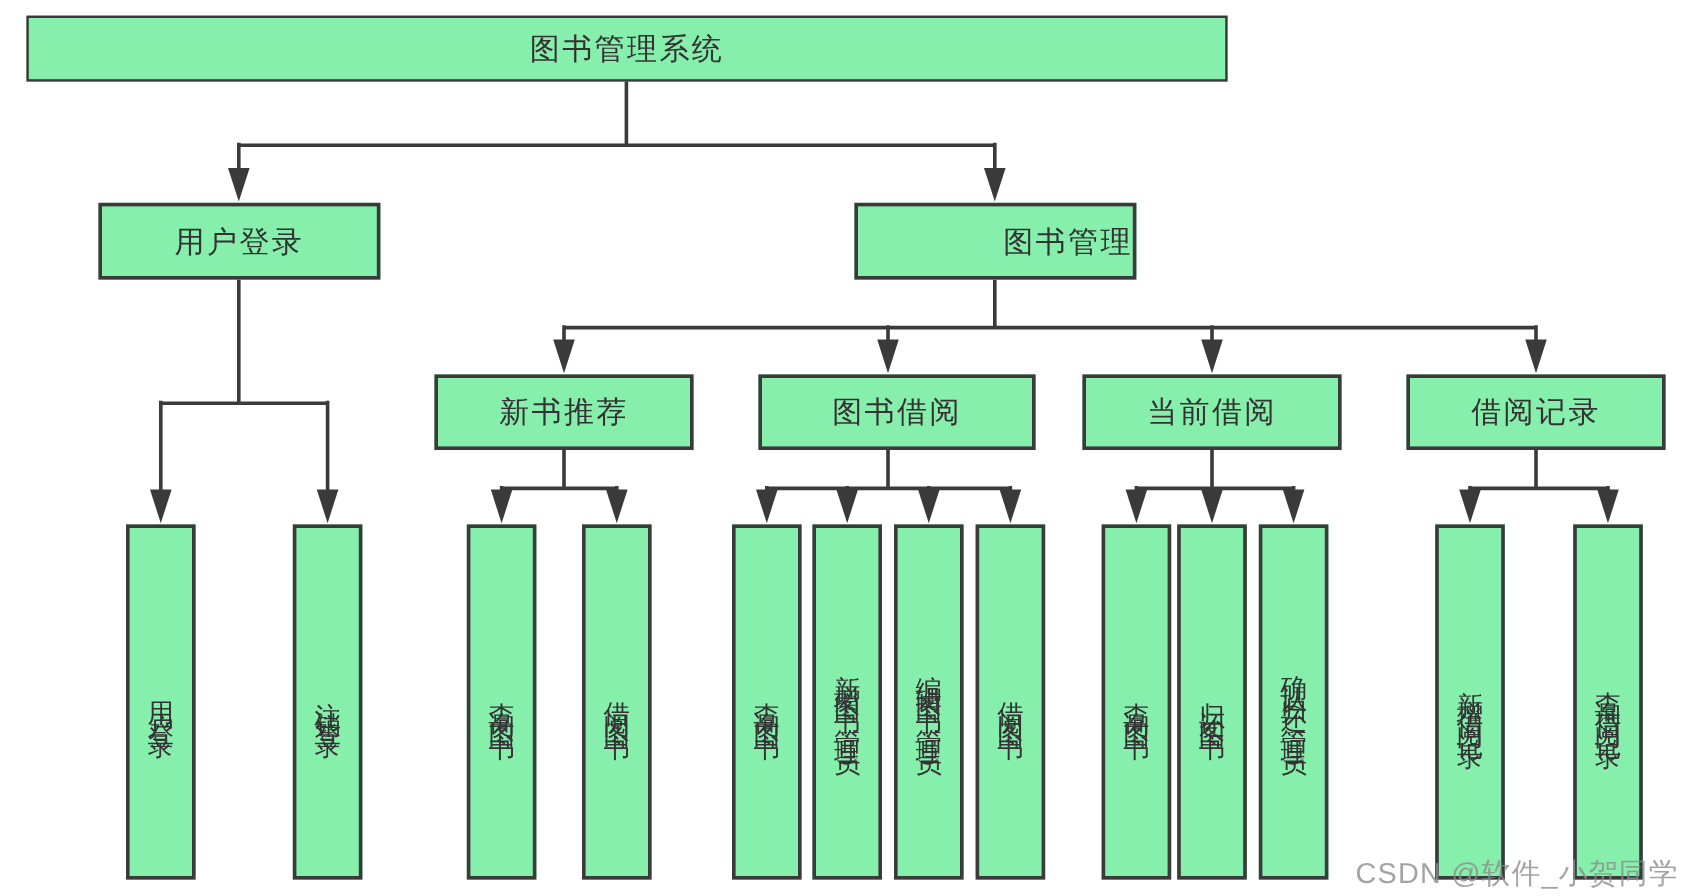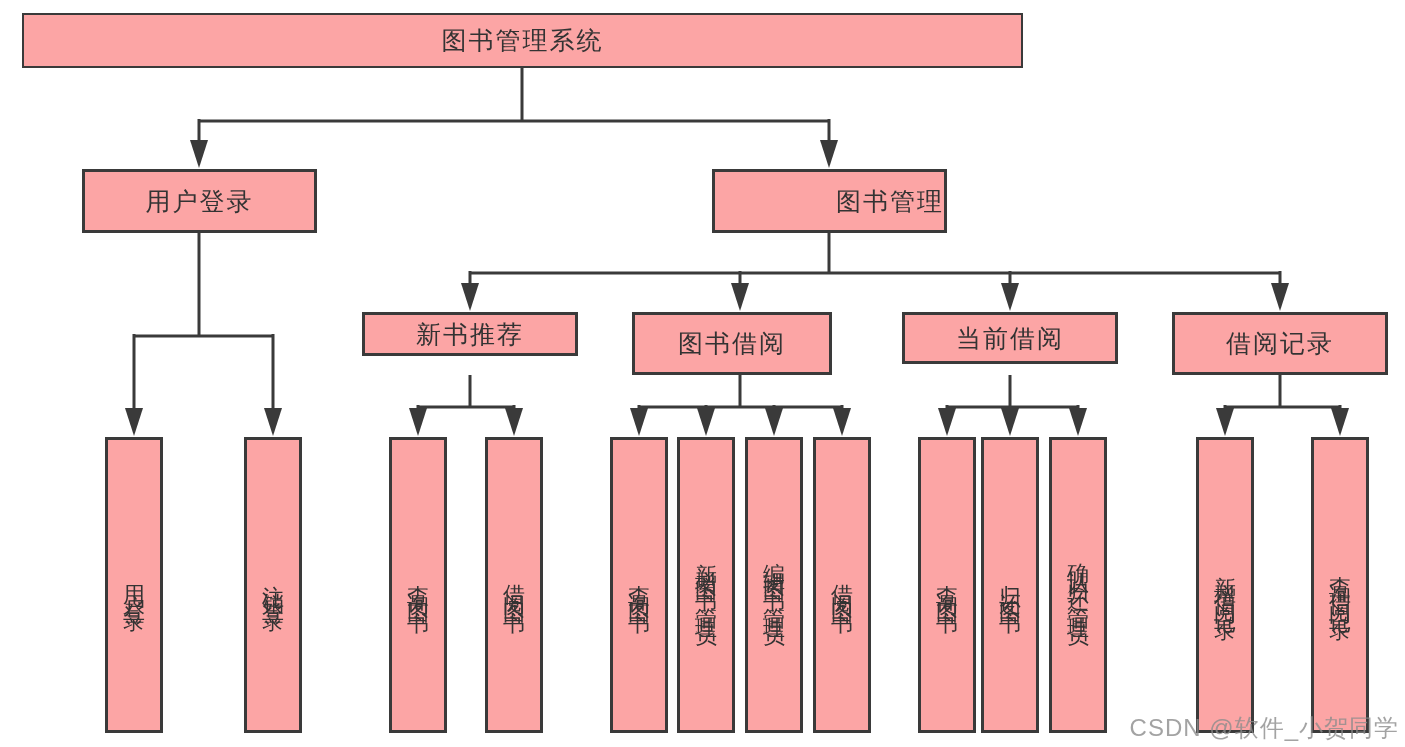--- a/index.html
+++ b/index.html
@@ -25,7 +25,7 @@
     position: absolute;
     box-sizing: border-box;
     border: 3px solid #3a3a3a;
-    background: #fca5a5;
+    background: #86efac;
     display: flex;
     align-items: center;
     justify-content: center;

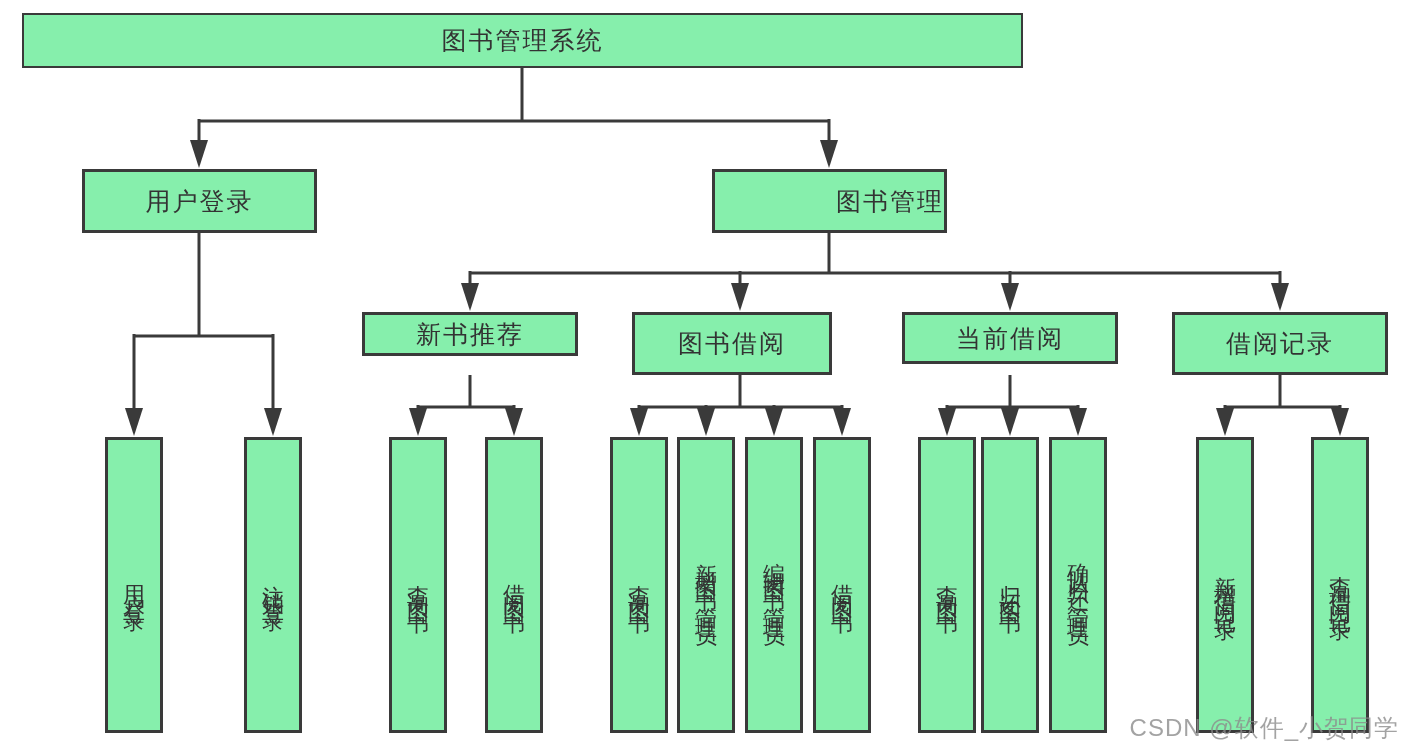--- a/index.html
+++ b/index.html
@@ -117,7 +117,7 @@
     <span class="h-label">图书管理</span>
   </div>
 
-  <div class="box" style="left:362px; top:312px; width:216px; height:44px;">
+  <div class="box" style="left:362px; top:312px; width:216px; height:63px;">
     <span class="h-label">新书推荐</span>
   </div>
   <div class="box" style="left:632px; top:312px; width:200px; height:63px;">

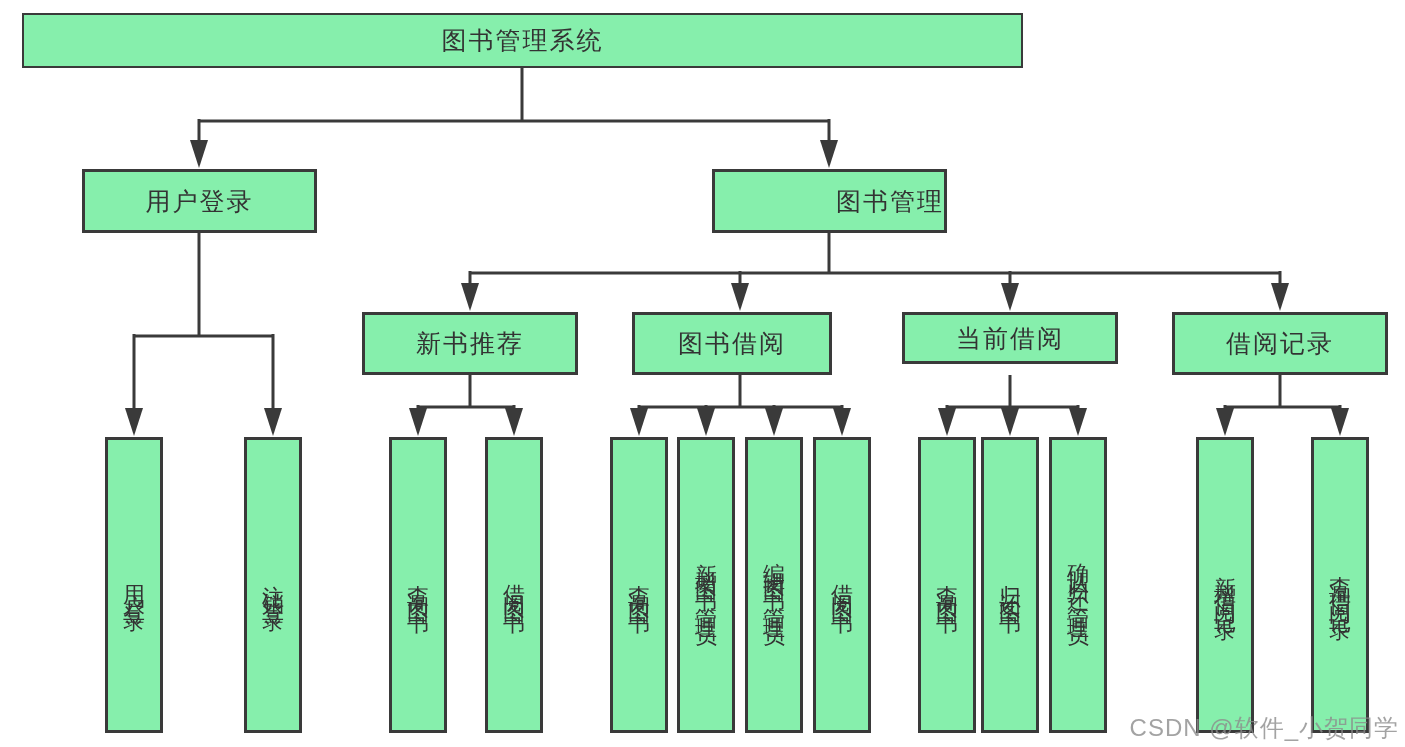--- a/index.html
+++ b/index.html
@@ -120,7 +120,7 @@
   <div class="box" style="left:362px; top:312px; width:216px; height:63px;">
     <span class="h-label">新书推荐</span>
   </div>
-  <div class="box" style="left:632px; top:312px; width:200px; height:63px;">
+  <div class="box" style="left:632px; top:312px; width:231px; height:63px;">
     <span class="h-label">图书借阅</span>
   </div>
   <div class="box" style="left:902px; top:312px; width:216px; height:52px;">

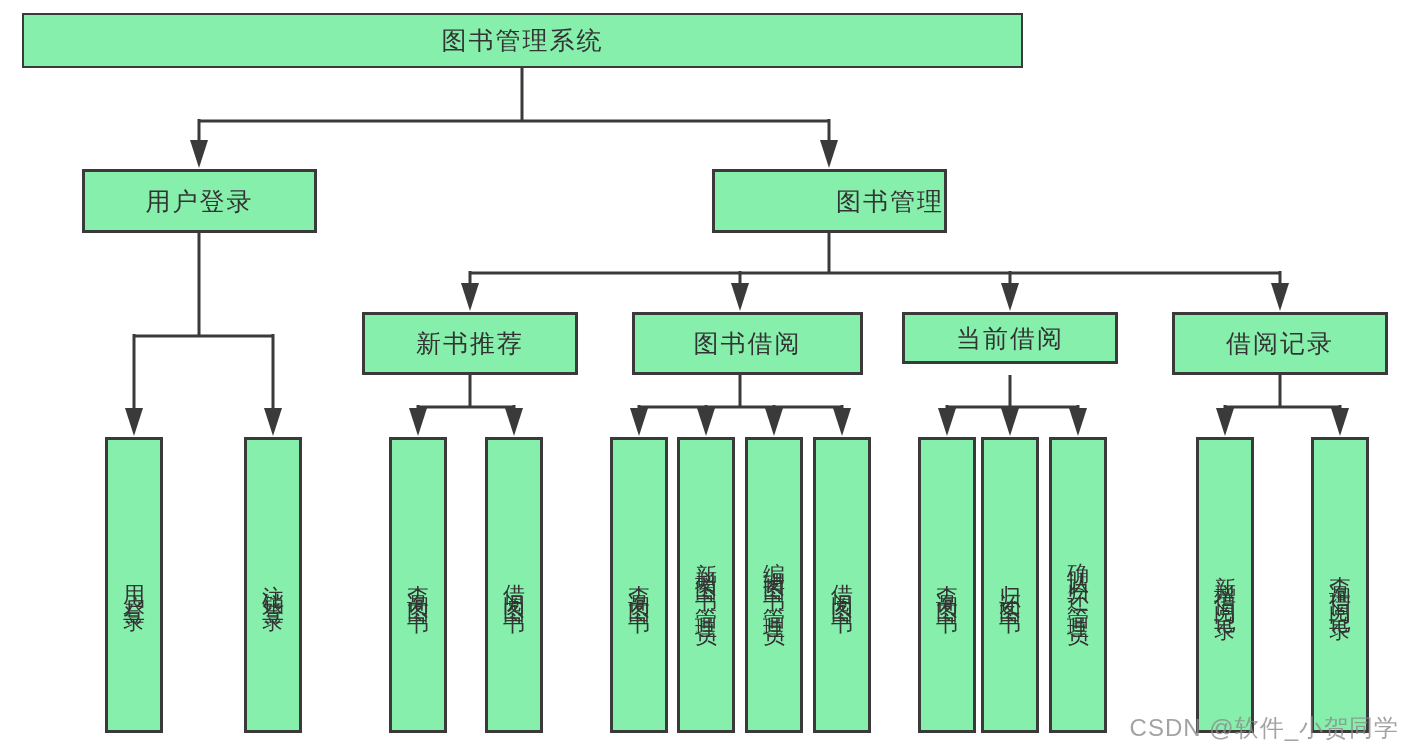--- a/index.html
+++ b/index.html
@@ -123,7 +123,7 @@
   <div class="box" style="left:632px; top:312px; width:231px; height:63px;">
     <span class="h-label">图书借阅</span>
   </div>
-  <div class="box" style="left:902px; top:312px; width:216px; height:52px;">
+  <div class="box" style="left:902px; top:312px; width:216px; height:63px;">
     <span class="h-label">当前借阅</span>
   </div>
   <div class="box" style="left:1172px; top:312px; width:216px; height:63px;">

